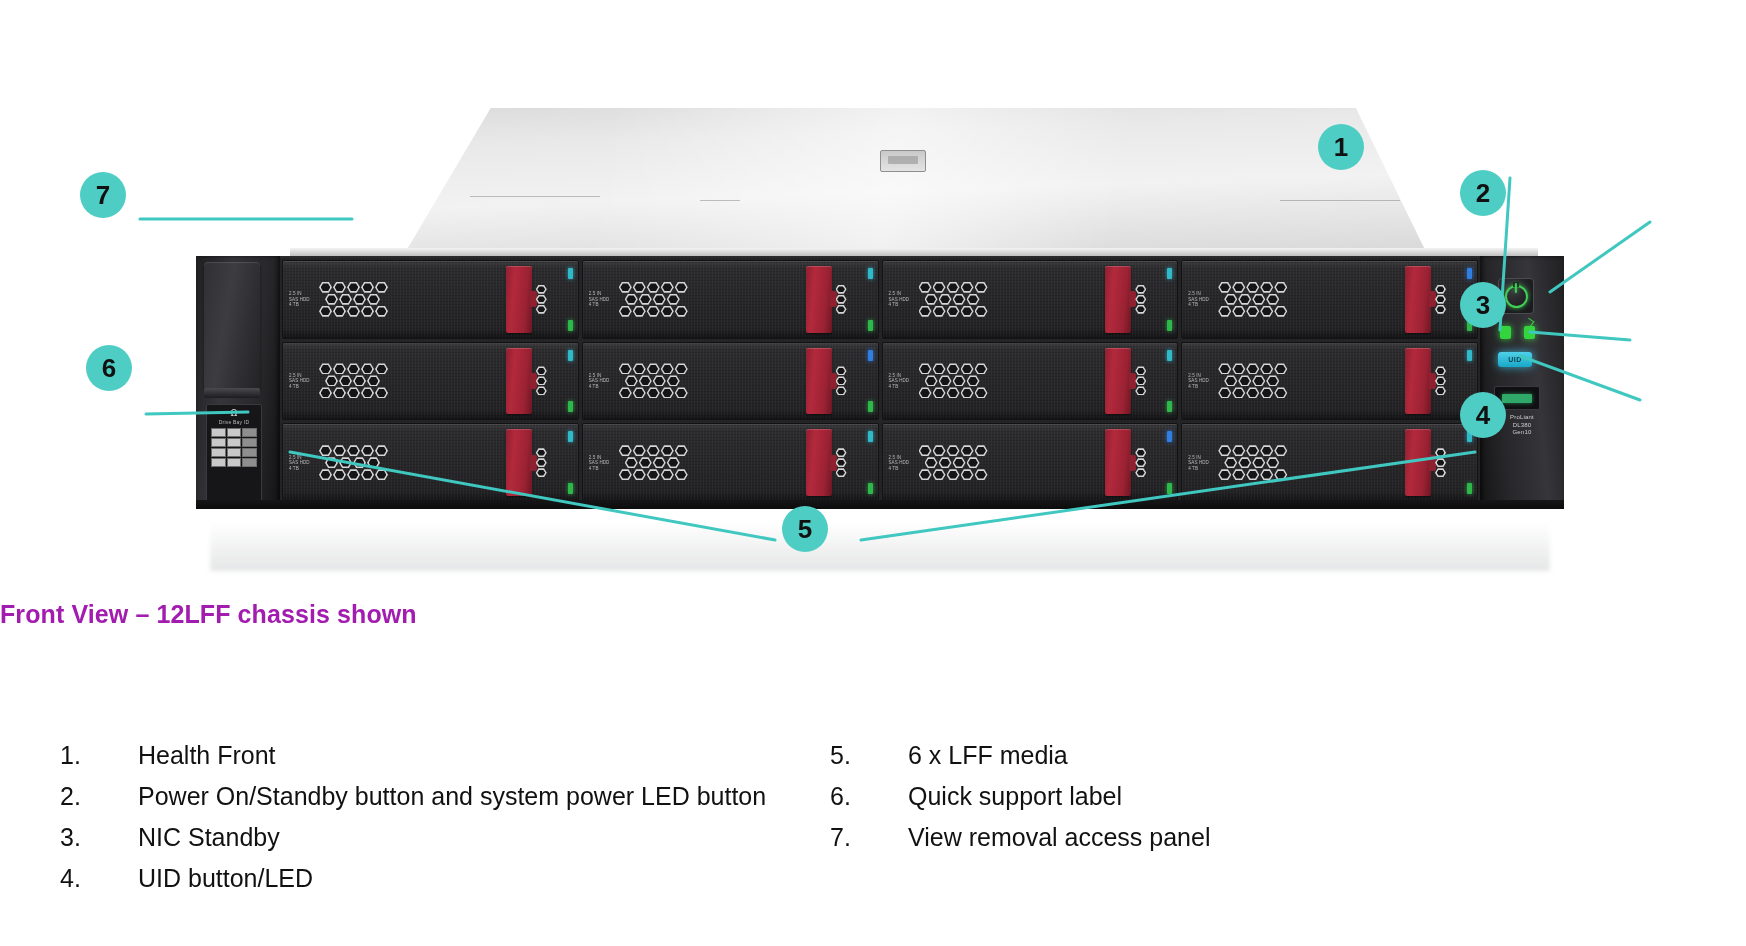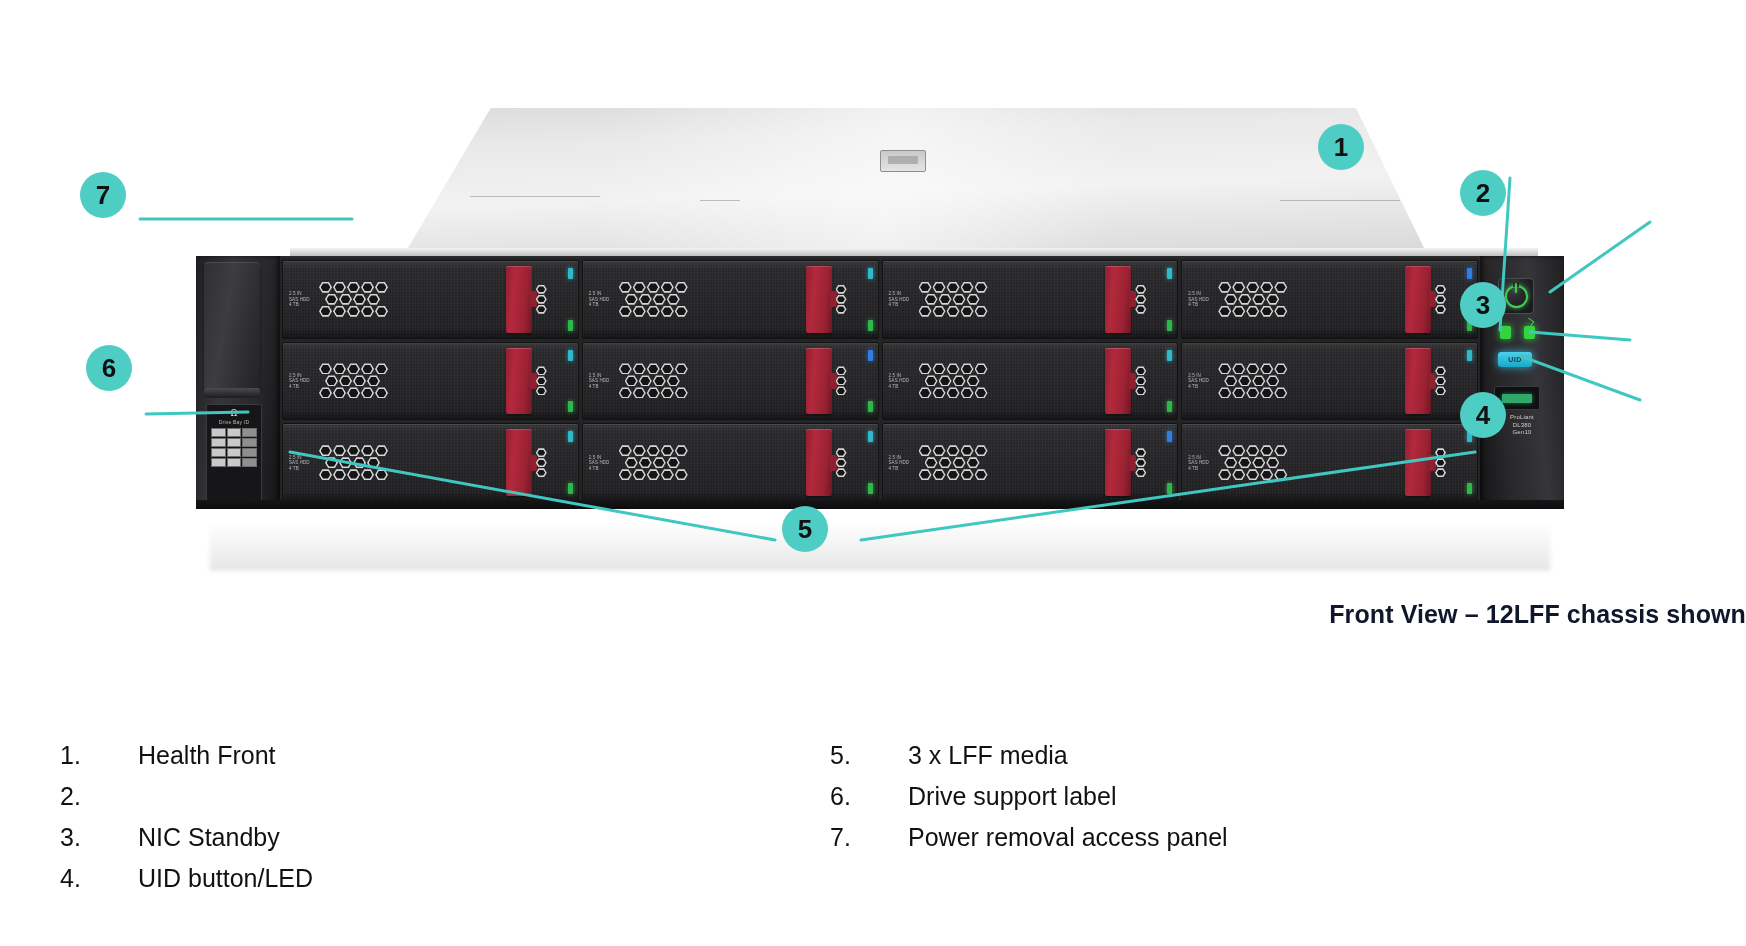--- a/index.html
+++ b/index.html
@@ -239,8 +239,8 @@
 
   
   .caption{
-    position:absolute;left:0;top:600px;width:1746px;text-align:right;
-    font-size:25px;font-weight:bold;color:#0f172a;letter-spacing:.1px;
+    position:absolute;left:0;top:600px;width:1746px;text-align:left;
+    font-size:25px;font-weight:bold;color:#a21caf;letter-spacing:.1px;
   }
   .legend{
     position:absolute;left:0;top:735px;width:1746px;

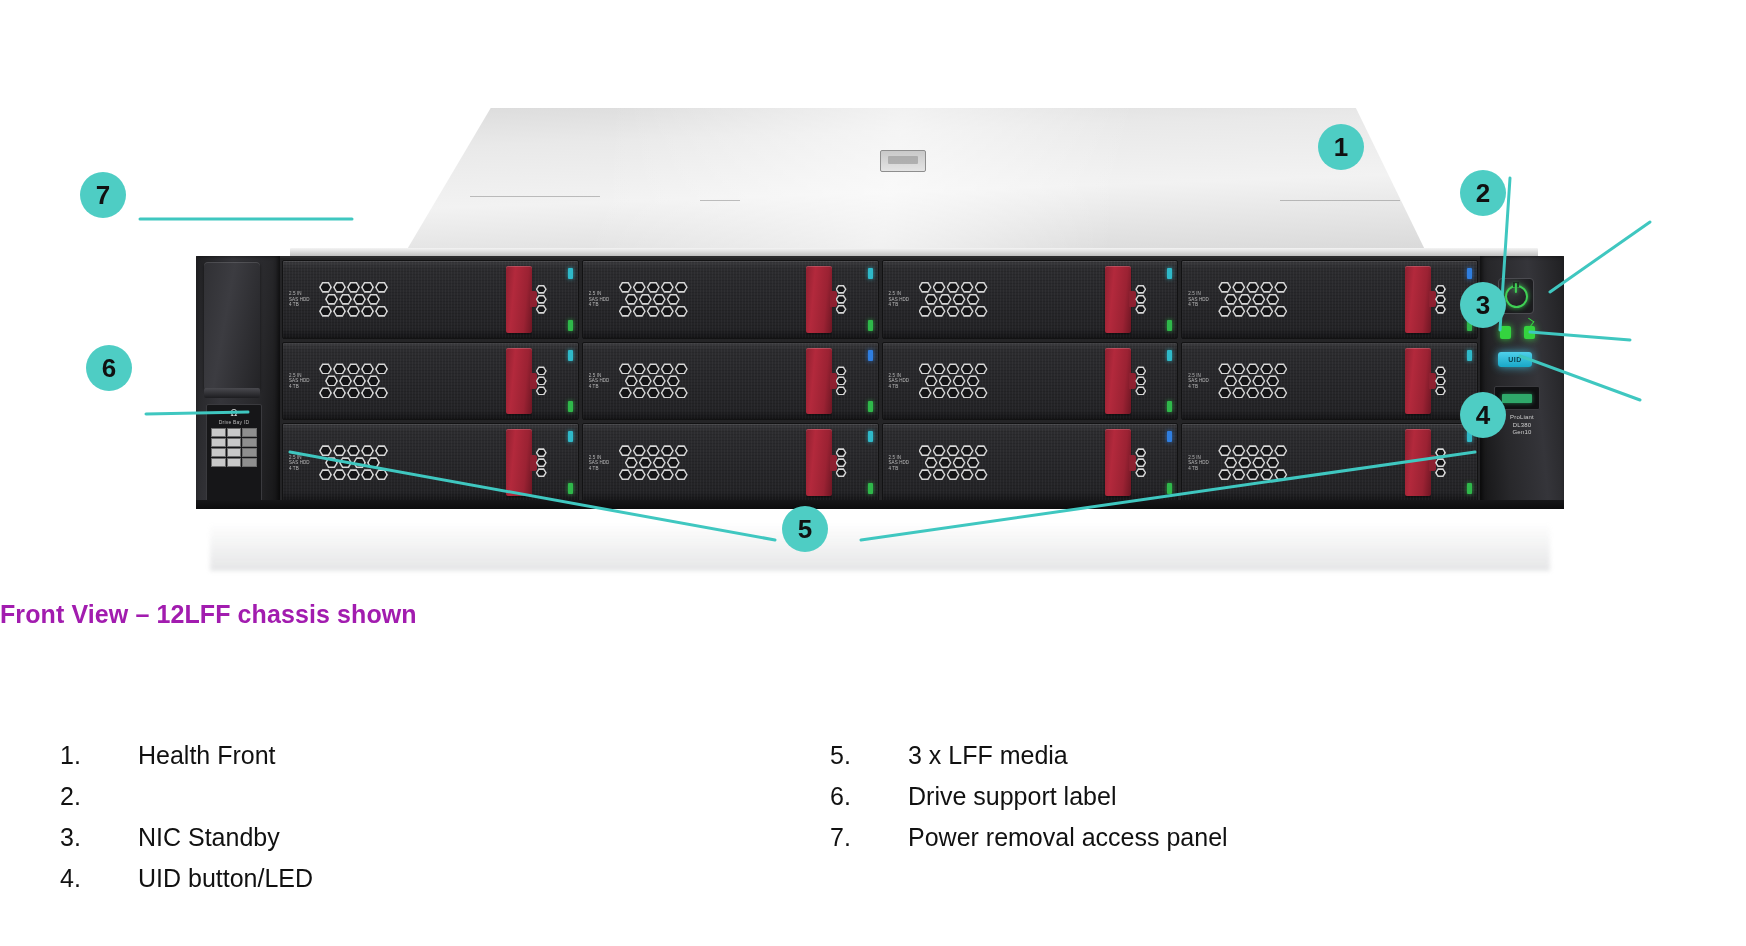--- a/index.html
+++ b/index.html
@@ -794,7 +794,7 @@
     <div class="legend-col right">
       <div class="legend-row">
         <span class="legend-num">5.</span>
-        <span class="legend-label">3 x LFF media</span>
+        <span class="legend-label">6 x LFF media</span>
       </div>
       <div class="legend-row">
         <span class="legend-num">6.</span>

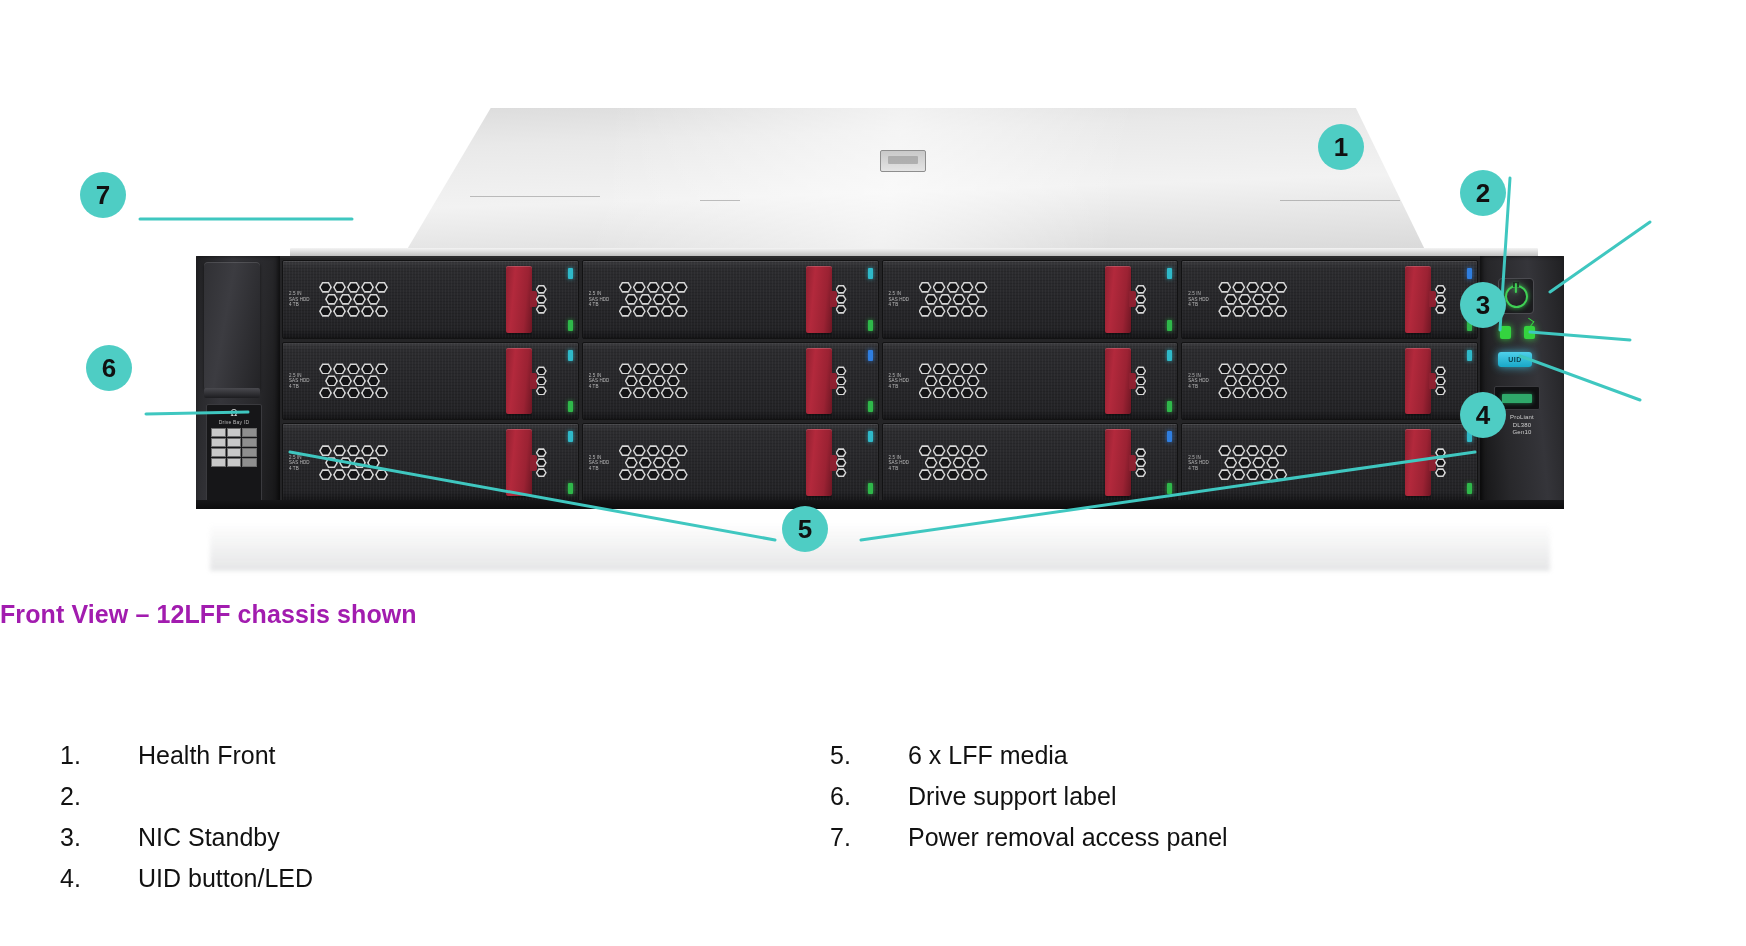--- a/index.html
+++ b/index.html
@@ -781,6 +781,7 @@
       </div>
       <div class="legend-row">
         <span class="legend-num">2.</span>
+        <span class="legend-label">Power On/Standby button and system power LED button</span>
       </div>
       <div class="legend-row">
         <span class="legend-num">3.</span>

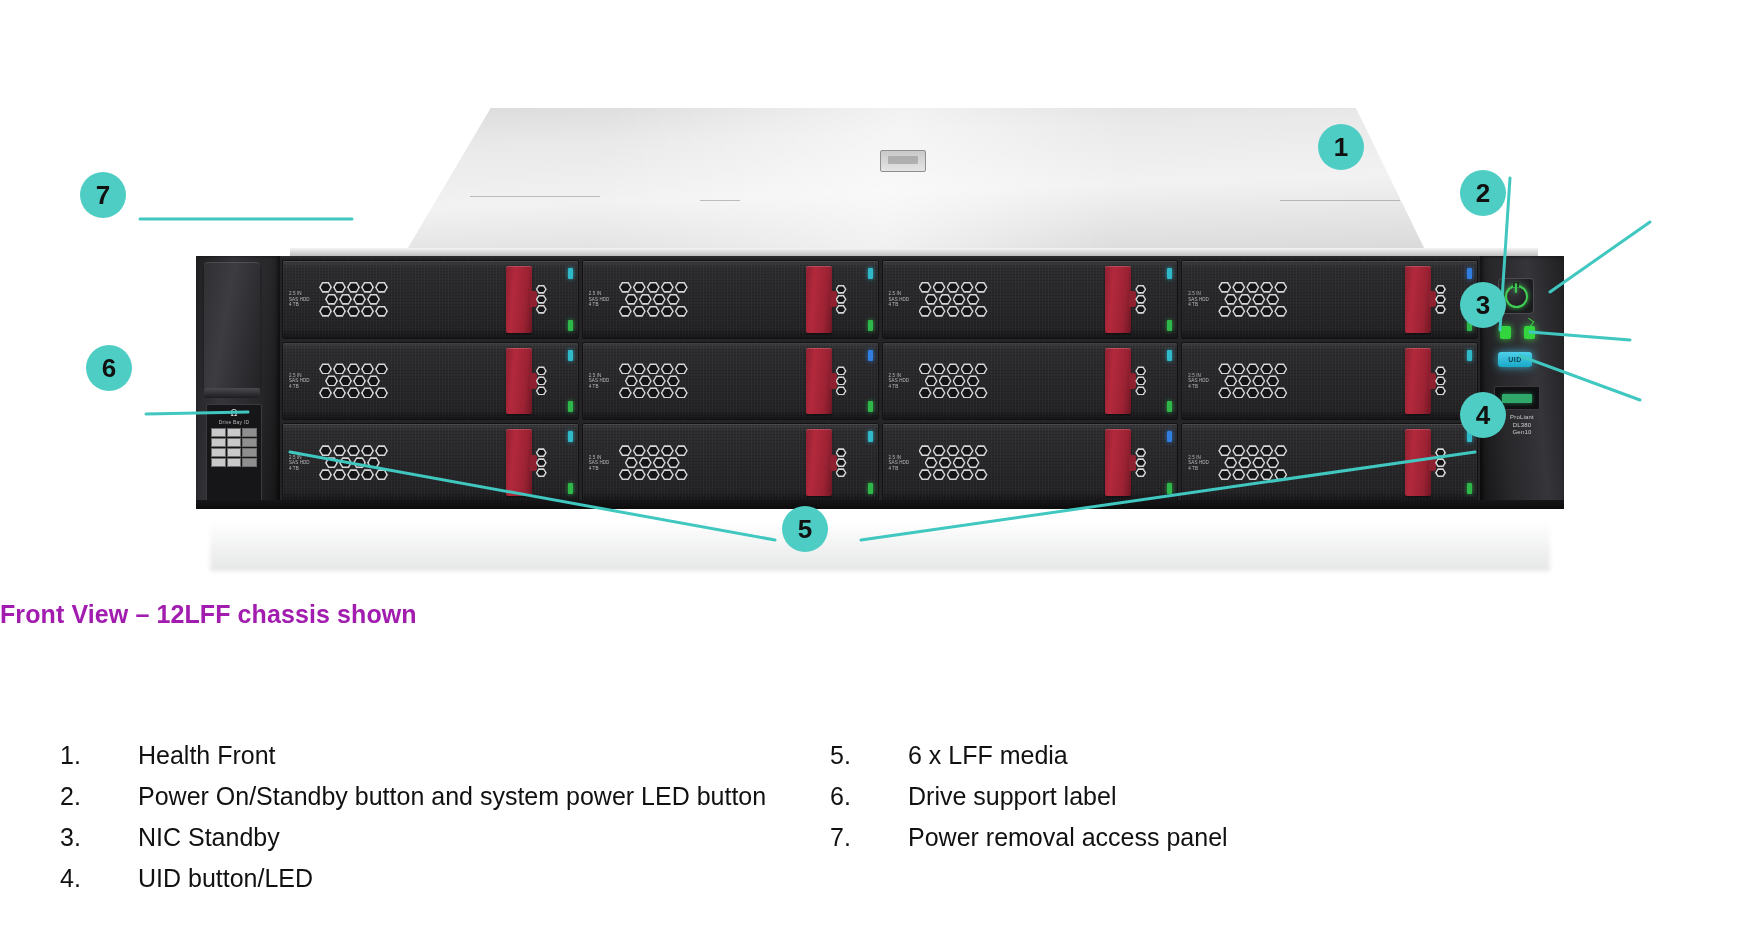--- a/index.html
+++ b/index.html
@@ -799,7 +799,7 @@
       </div>
       <div class="legend-row">
         <span class="legend-num">6.</span>
-        <span class="legend-label">Drive support label</span>
+        <span class="legend-label">Quick support label</span>
       </div>
       <div class="legend-row">
         <span class="legend-num">7.</span>

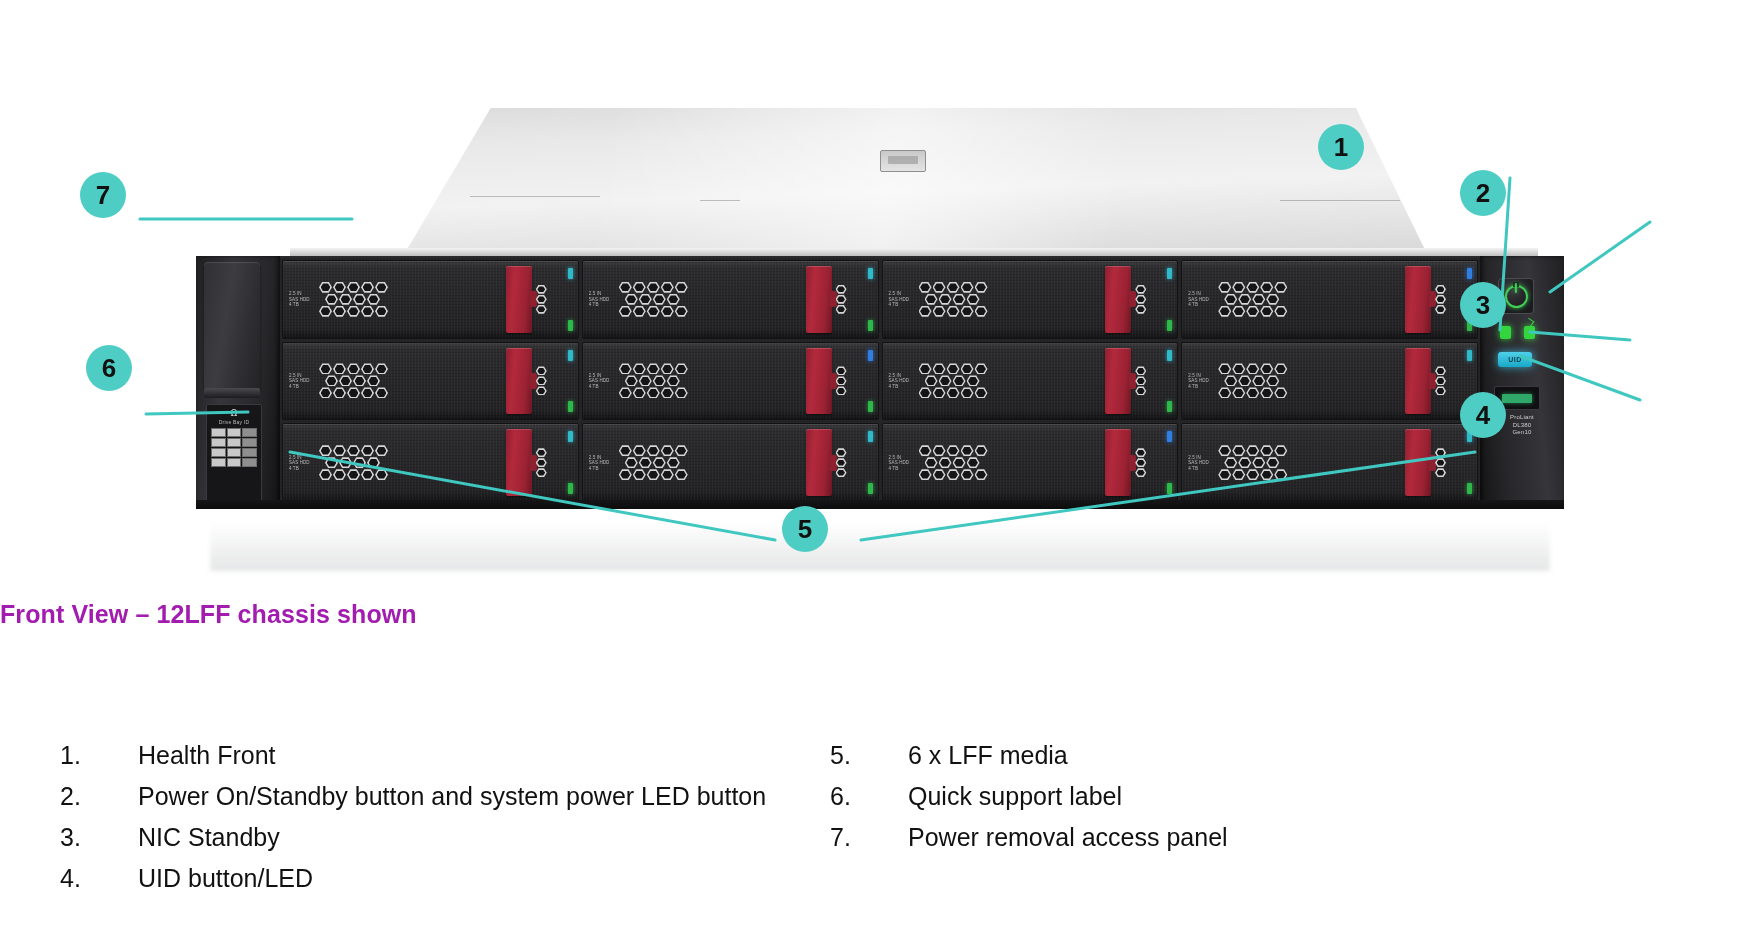--- a/index.html
+++ b/index.html
@@ -803,7 +803,7 @@
       </div>
       <div class="legend-row">
         <span class="legend-num">7.</span>
-        <span class="legend-label">Power removal access panel</span>
+        <span class="legend-label">View removal access panel</span>
       </div>
     </div>
   </div>

